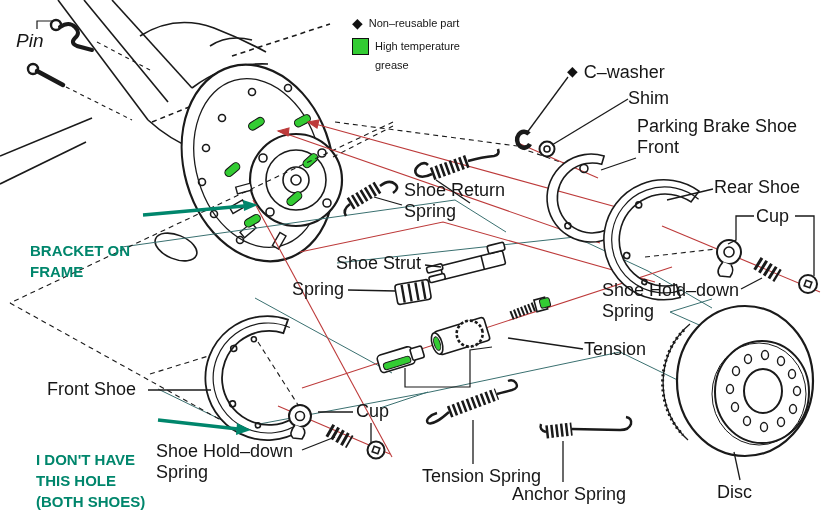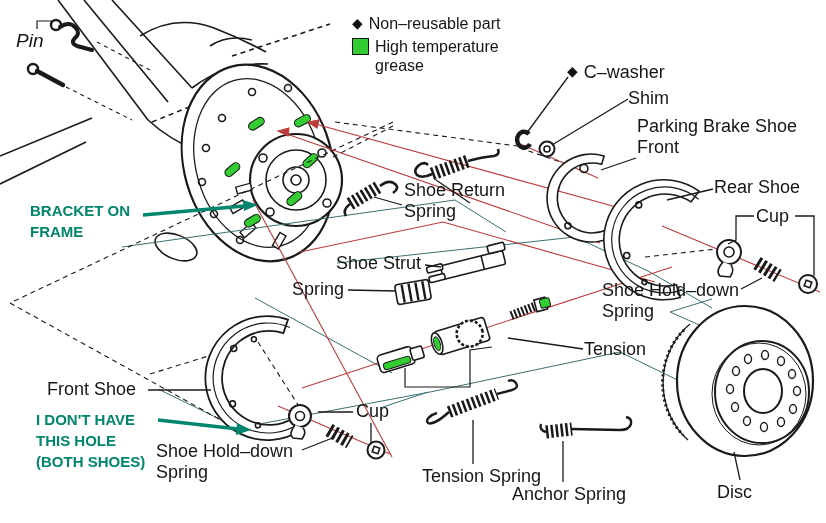--- a/index.html
+++ b/index.html
@@ -8,7 +8,7 @@
   .stage svg{position:absolute;left:0;top:0;}
   .lbl{position:absolute;font-size:18px;line-height:21px;color:#161616;white-space:pre-line;}
   .lbl.big{font-size:19px;font-style:italic;}
-  .lbl.small{font-size:16px;line-height:19px;}
+  .lbl.small{font-size:11px;line-height:19px;}
   .note{position:absolute;font-weight:bold;font-size:15px;line-height:21px;color:#00866c;white-space:pre-line;}
   .legend-row{position:absolute;display:flex;align-items:flex-start;gap:6px;}
   .diamond{color:#111;font-size:14px;line-height:19px;}

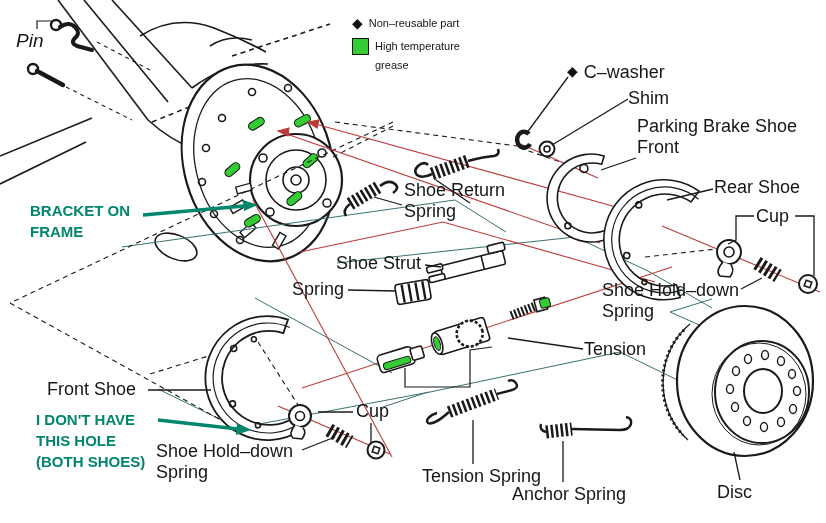--- a/index.html
+++ b/index.html
@@ -9,7 +9,7 @@
   .lbl{position:absolute;font-size:18px;line-height:21px;color:#161616;white-space:pre-line;}
   .lbl.big{font-size:19px;font-style:italic;}
   .lbl.small{font-size:11px;line-height:19px;}
-  .note{position:absolute;font-weight:bold;font-size:15px;line-height:21px;color:#00866c;white-space:pre-line;}
+  .note{position:absolute;font-weight:bold;font-size:15px;line-height:21px;color:#00866c;white-space:pre-line;margin-top:40px;}
   .legend-row{position:absolute;display:flex;align-items:flex-start;gap:6px;}
   .diamond{color:#111;font-size:14px;line-height:19px;}
   .swatch{width:15px;height:15px;background:#33cc33;border:1.6px solid #111;flex:0 0 auto;margin-top:1px;}

